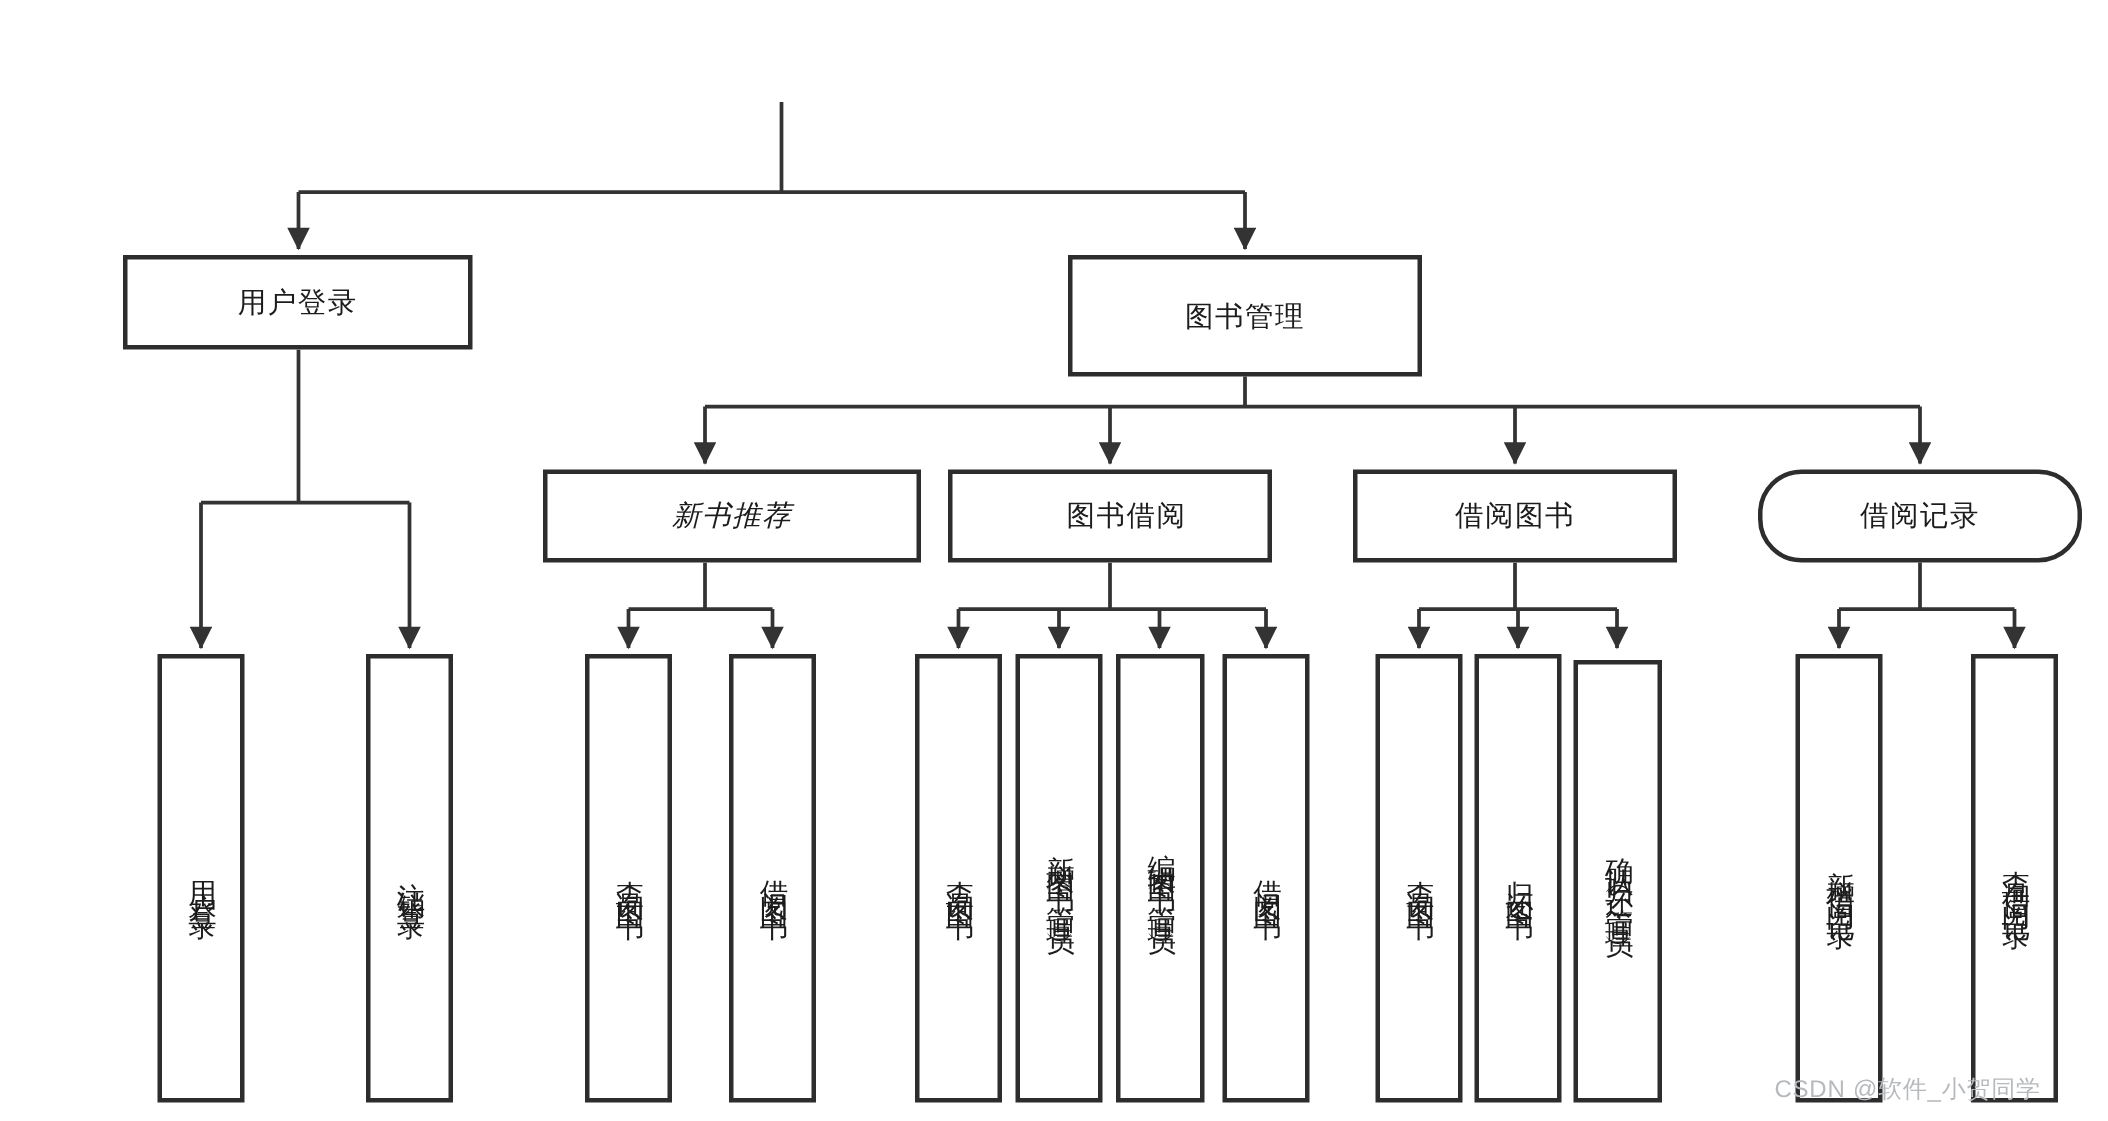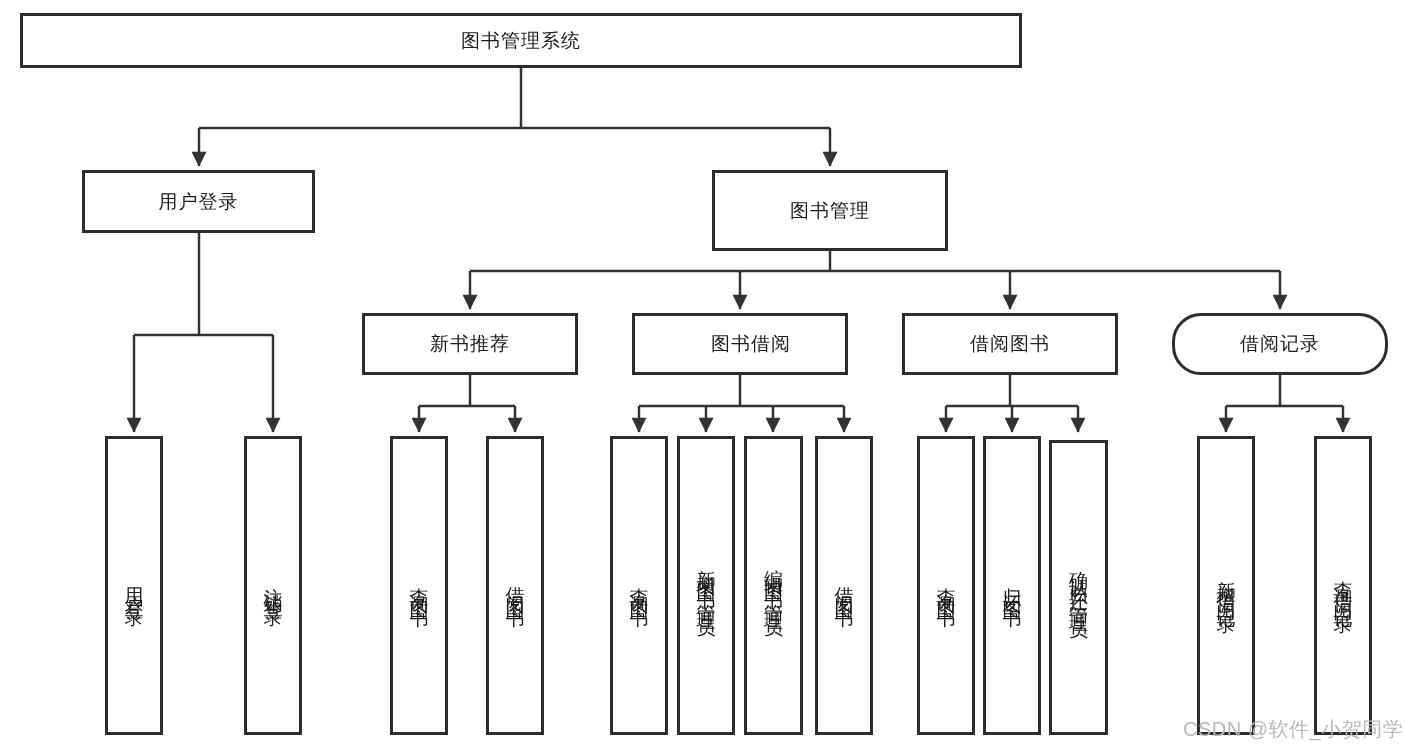--- a/index.html
+++ b/index.html
@@ -106,7 +106,6 @@
     </g>
   </svg>
 
-  <div class="hbox" style="left:20px;top:13px;width:1002px;height:55px;">图书管理系统</div>
 
   <div class="hbox" style="left:82px;top:170px;width:233px;height:63px;">用户登录</div>
   <div class="hbox" style="left:712px;top:170px;width:236px;height:81px;">图书管理</div>

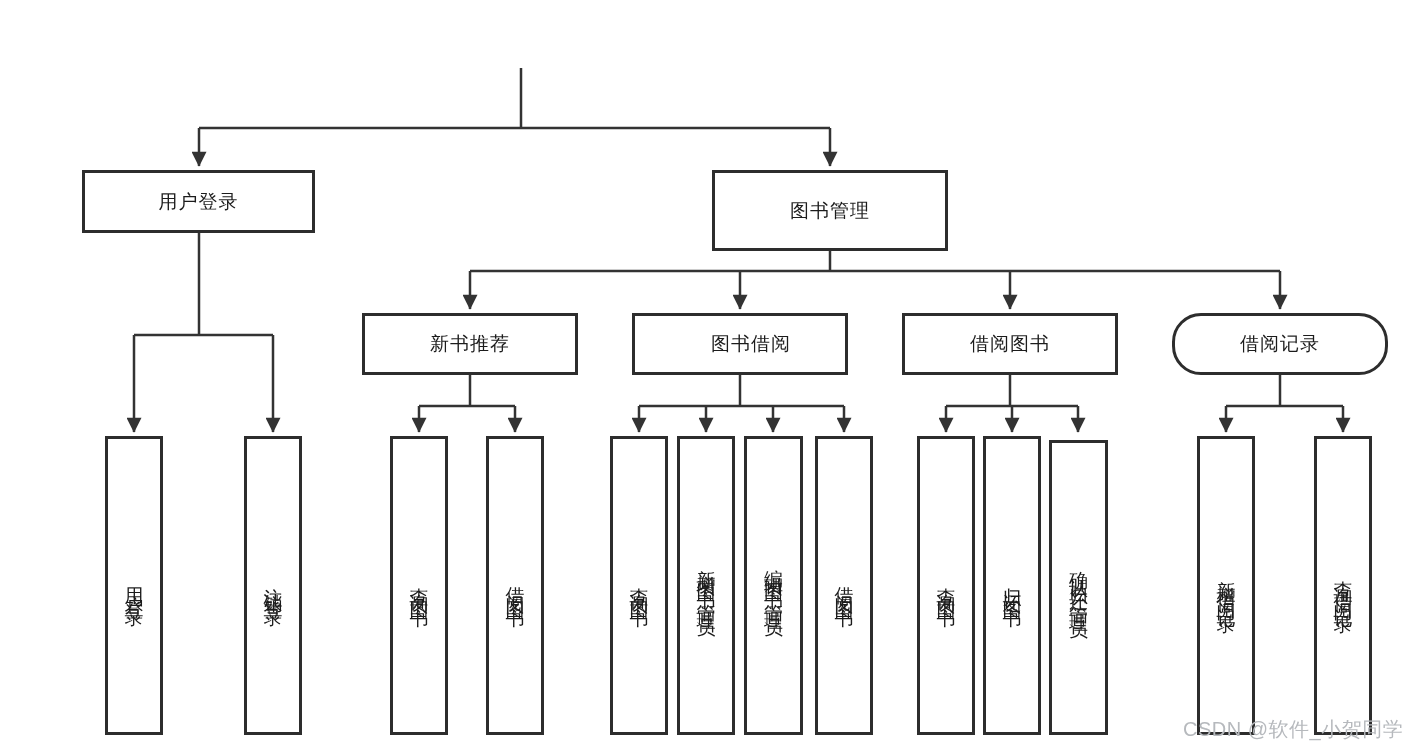--- a/index.html
+++ b/index.html
@@ -110,7 +110,7 @@
   <div class="hbox" style="left:82px;top:170px;width:233px;height:63px;">用户登录</div>
   <div class="hbox" style="left:712px;top:170px;width:236px;height:81px;">图书管理</div>
 
-  <div class="hbox" style="left:362px;top:313px;width:216px;height:62px;">新书推荐</div>
+  <div class="hbox" style="left:362px;top:313px;width:252px;height:62px;font-style:italic;">新书推荐</div>
   <div class="hbox" style="left:632px;top:313px;width:216px;height:62px;padding-left:22px;">图书借阅</div>
   <div class="hbox" style="left:902px;top:313px;width:216px;height:62px;">借阅图书</div>
   <div class="hbox" style="left:1172px;top:313px;width:216px;height:62px;border-radius:29px;">借阅记录</div>

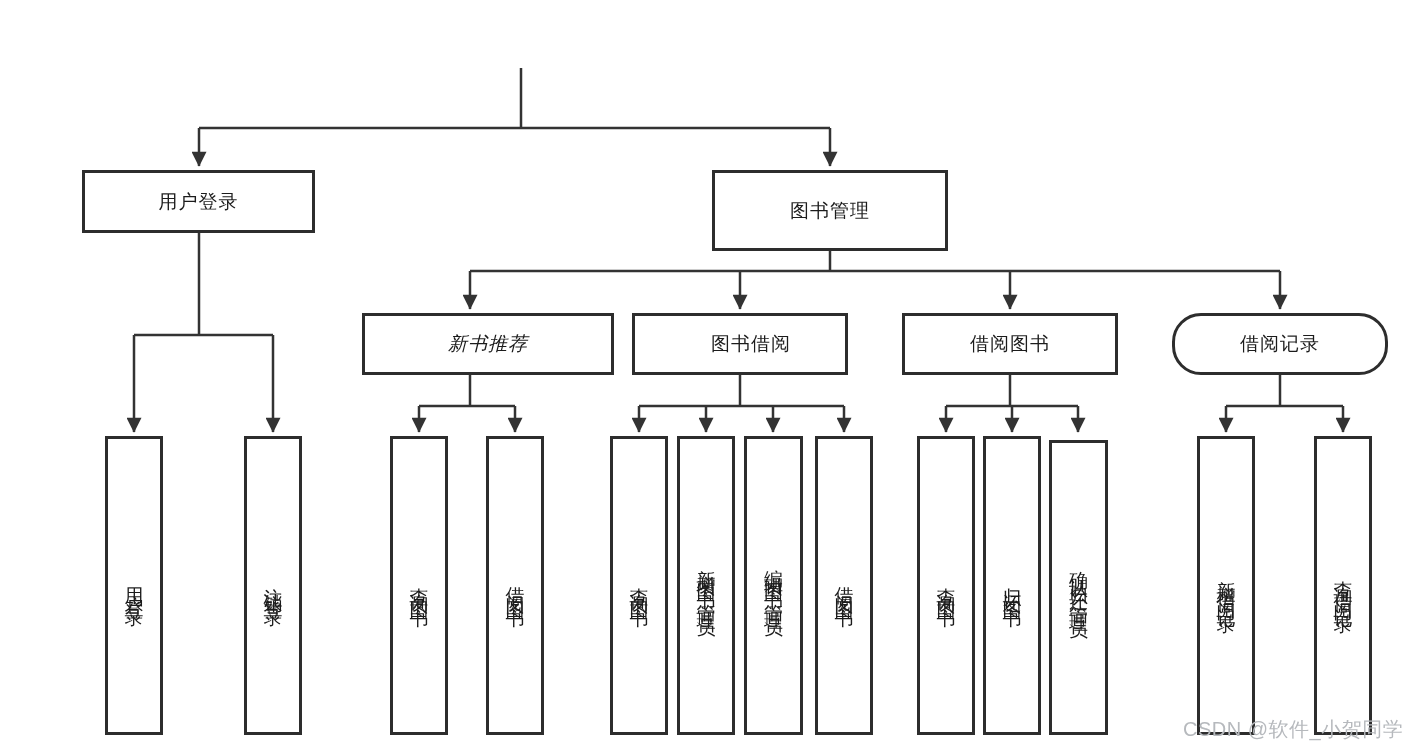--- a/index.html
+++ b/index.html
@@ -44,7 +44,7 @@
   .watermark{
     position:absolute;
     left:1183px;top:716px;
-    font-size:20px;
+    font-size:16px;
     color:var(--watermark);
     letter-spacing:0.5px;
     white-space:nowrap;

